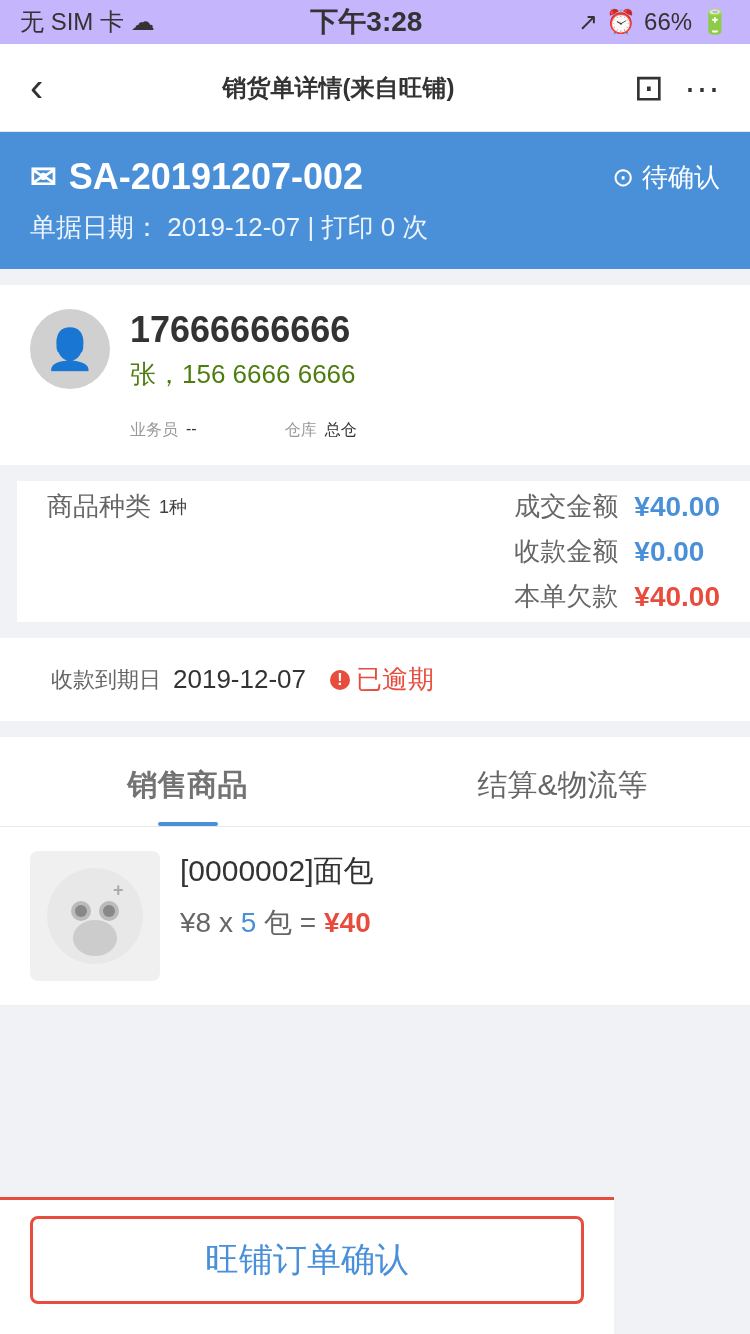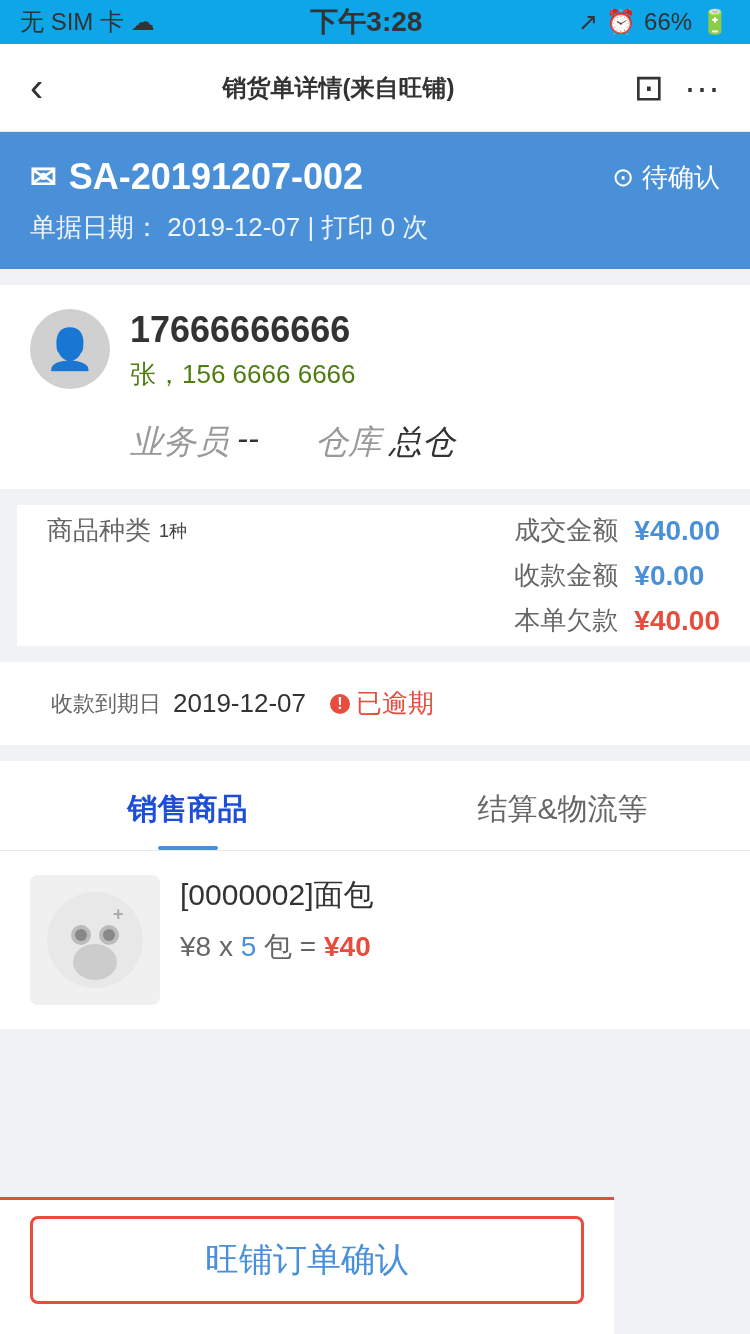--- a/index.html
+++ b/index.html
@@ -18,7 +18,7 @@
     .status-bar {
       width: 750px;
       height: 44px;
-      background: #0ea5e9;
+      background: #c4b5fd;
       display: flex;
       align-items: center;
       justify-content: space-between;

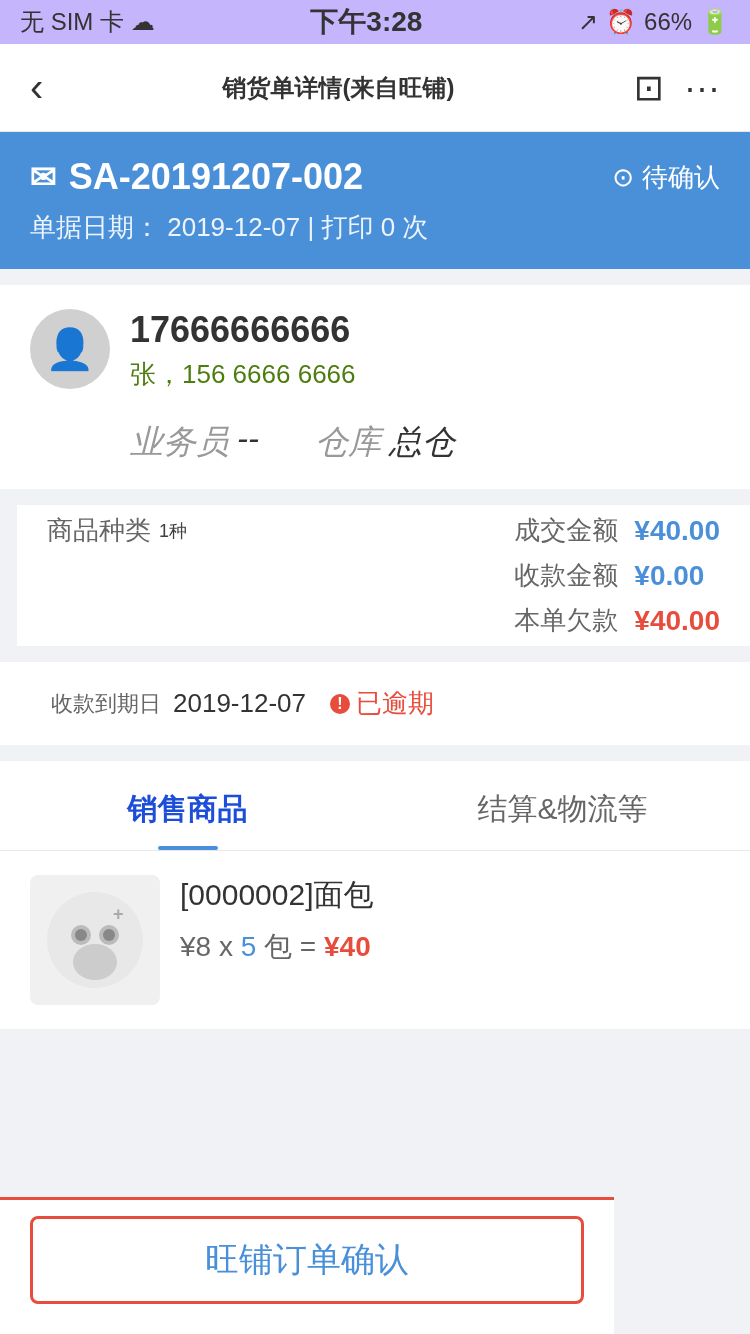--- a/index.html
+++ b/index.html
@@ -150,10 +150,9 @@
     }
     .customer-meta {
       display: flex;
-      gap: 56px;
-      font-size: 33px;
+      gap: 88px;
+      font-size: 16px;
       color: #666;
-      font-style: italic;
     }
     .meta-item {
       display: flex;

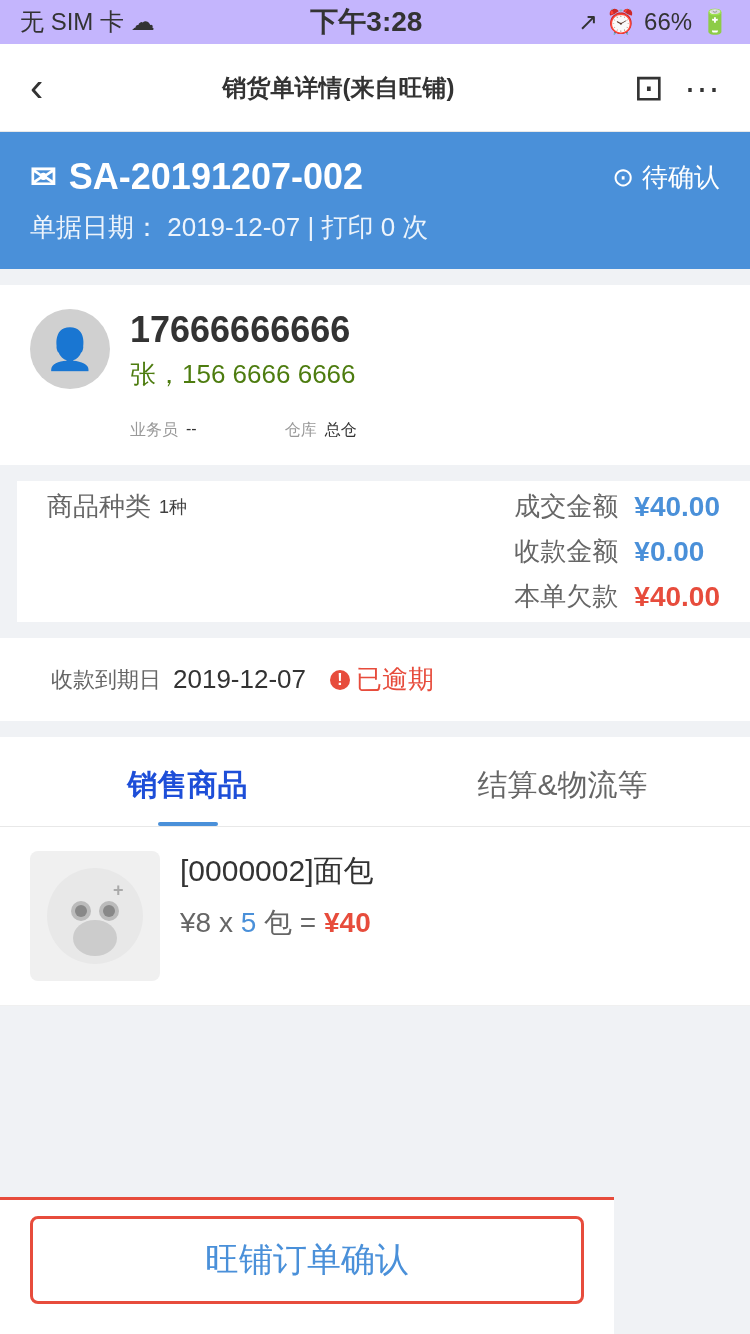--- a/index.html
+++ b/index.html
@@ -248,7 +248,7 @@
       cursor: pointer;
     }
     .tab-item.active {
-      color: #1d4ed8;
+      color: #737373;
       font-weight: 600;
     }
     .tab-item.active::after {

